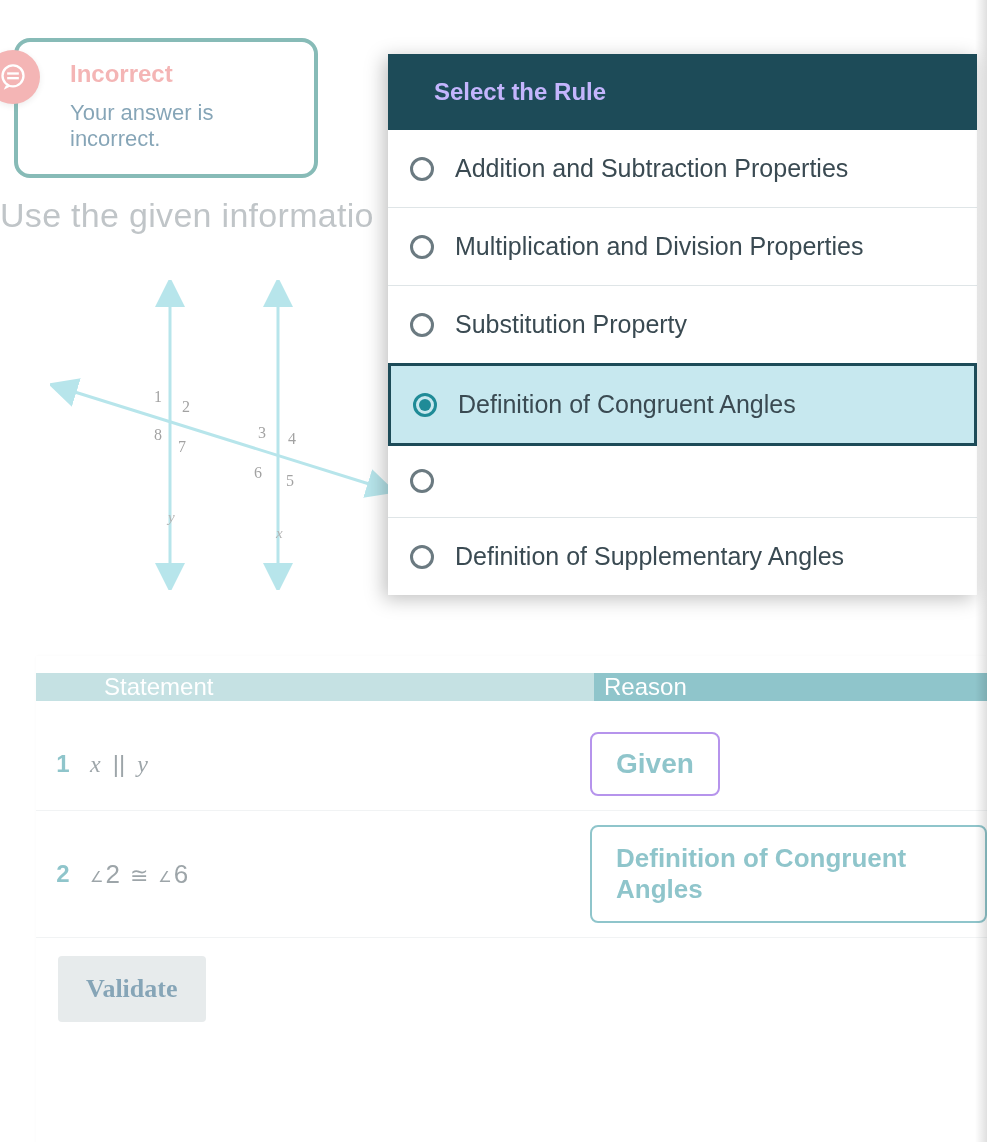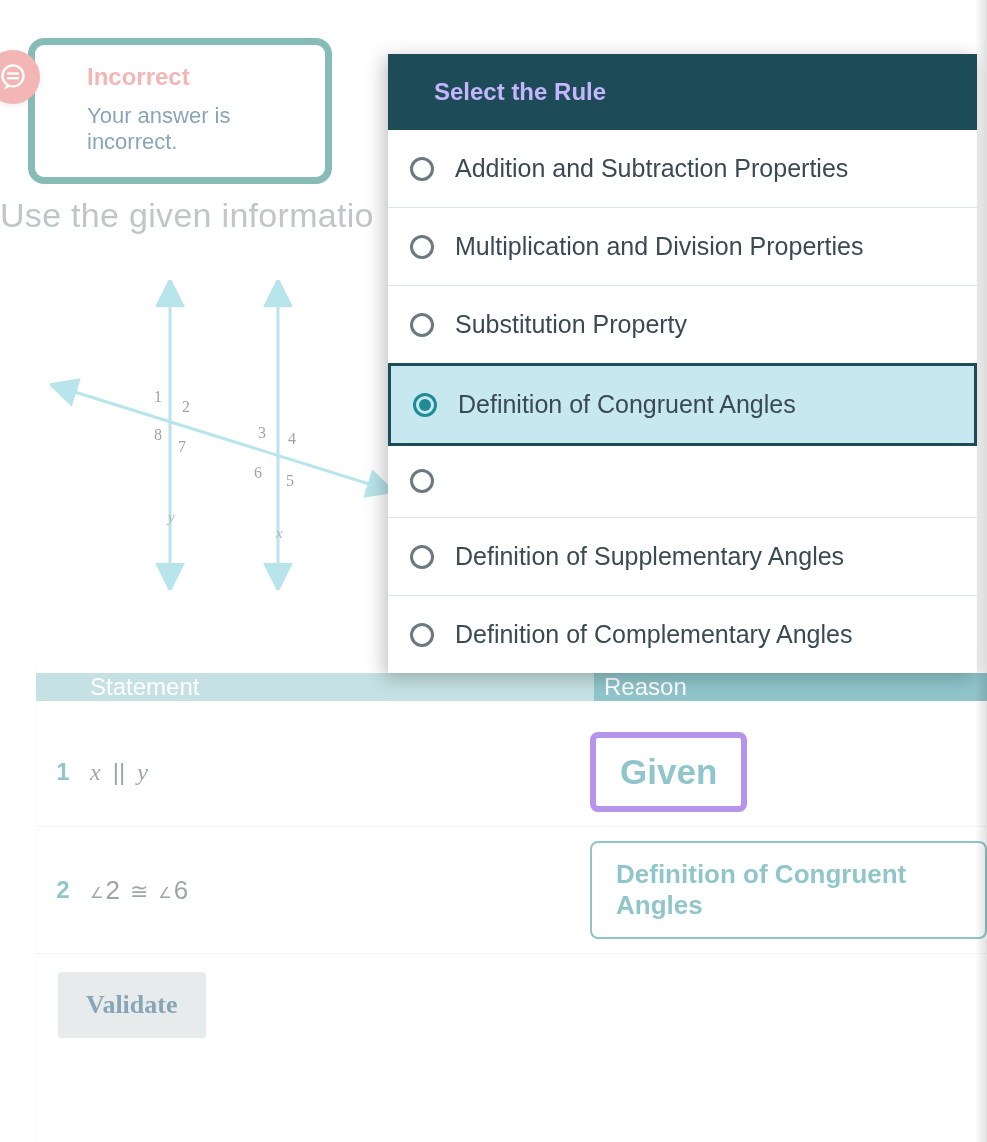--- a/index.html
+++ b/index.html
@@ -28,9 +28,9 @@
   
   .feedback {
     position: absolute;
-    top: 38px; left: 28px;
+    top: 38px; left: 14px;
     width: 304px;
-    border: 7px solid #0f766e;
+    border: 4px solid #0f766e;
     border-radius: 16px;
     padding: 18px 22px 22px 52px;
     background: #fff;

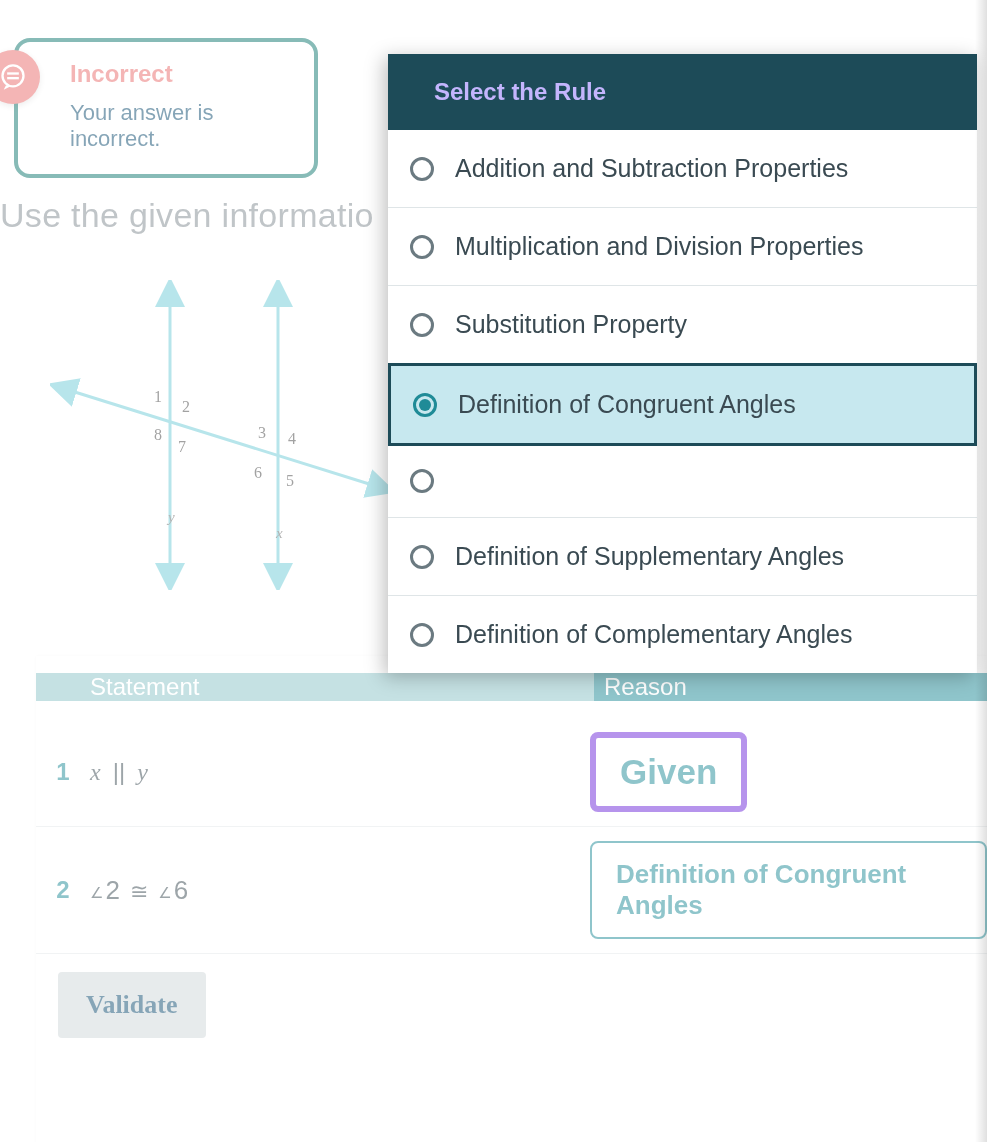--- a/index.html
+++ b/index.html
@@ -326,10 +326,6 @@
     <span class="radio"></span>
     <span>Definition of Supplementary Angles</span>
   </div>
-  <div class="rule-item">
-    <span class="radio"></span>
-    <span>Definition of Complementary Angles</span>
-  </div>
 </div>
 
 <div class="right-scroll"></div>

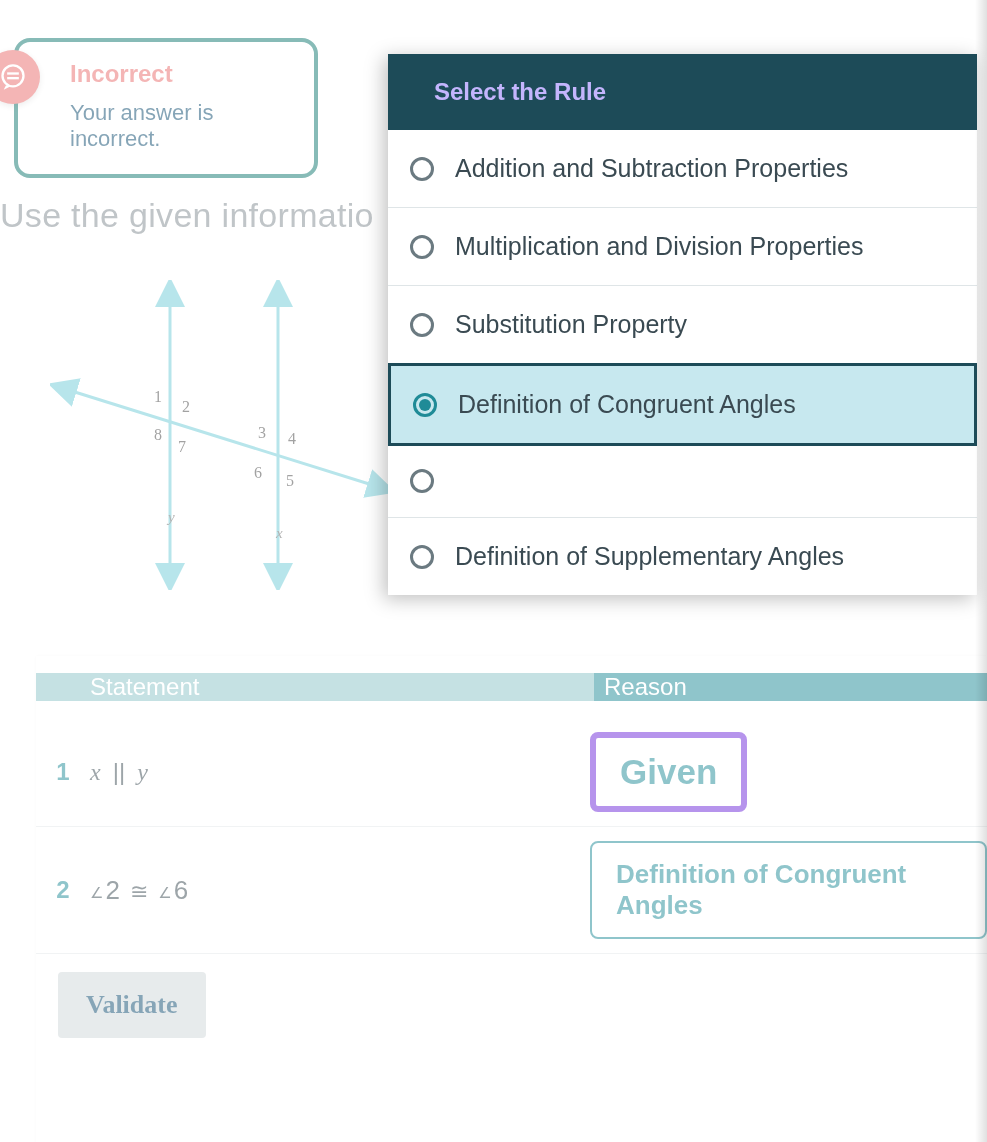--- a/index.html
+++ b/index.html
@@ -87,7 +87,7 @@
   .pt-h-stmt {
     flex: 0 0 558px;
     background: #8bc3c6;
-    padding-left: 54px;
+    padding-left: 68px;
     display:flex; align-items:center;text-align:center;
   }
   .pt-h-reason {

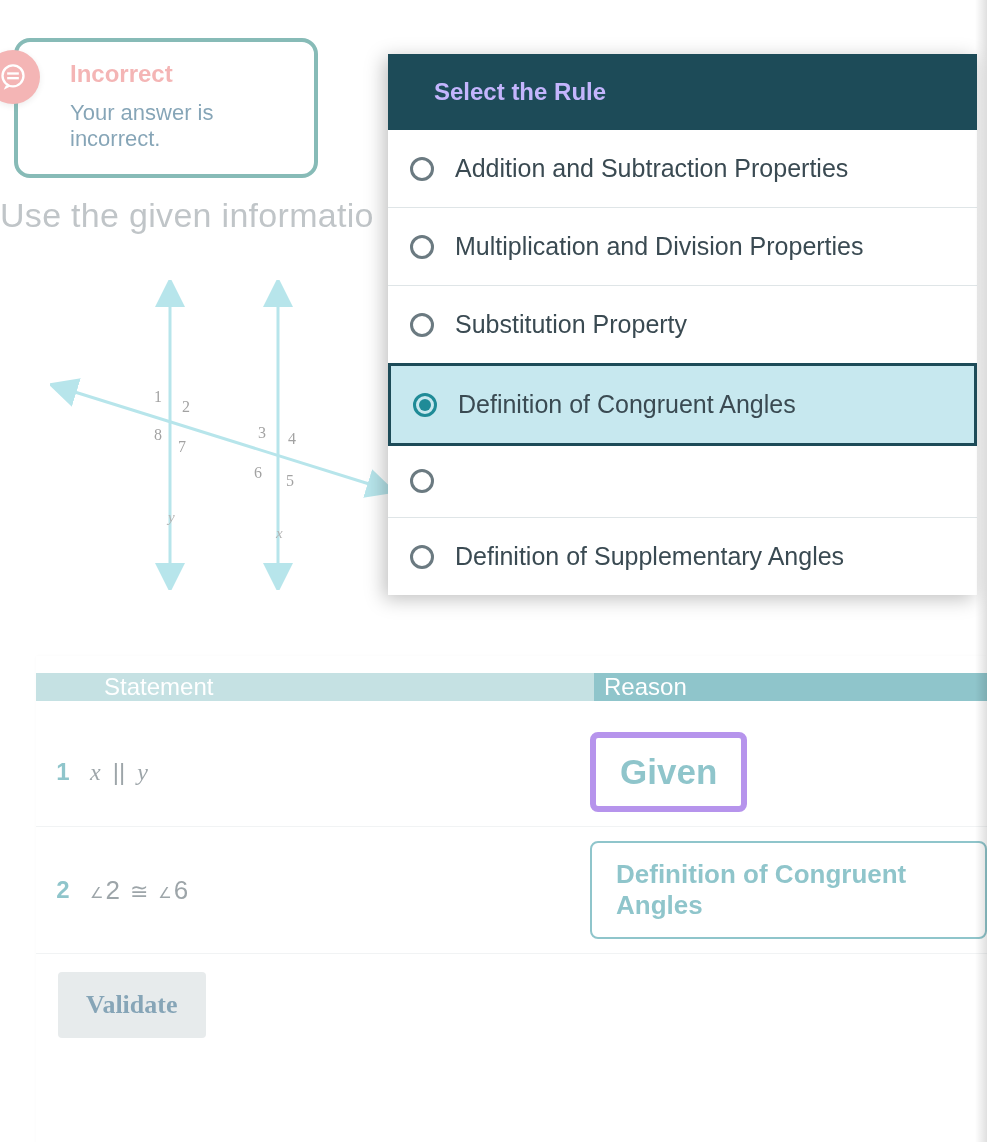--- a/index.html
+++ b/index.html
@@ -122,9 +122,9 @@
   }
   .given-chip {
     display: inline-block;
-    border: 6px solid #6d28d9;
+    border: 2px solid #6d28d9;
     color: #1f8b97;
-    font-size: 35px;
+    font-size: 28px;
     font-weight: 600;
     padding: 14px 24px;
     border-radius: 8px;

